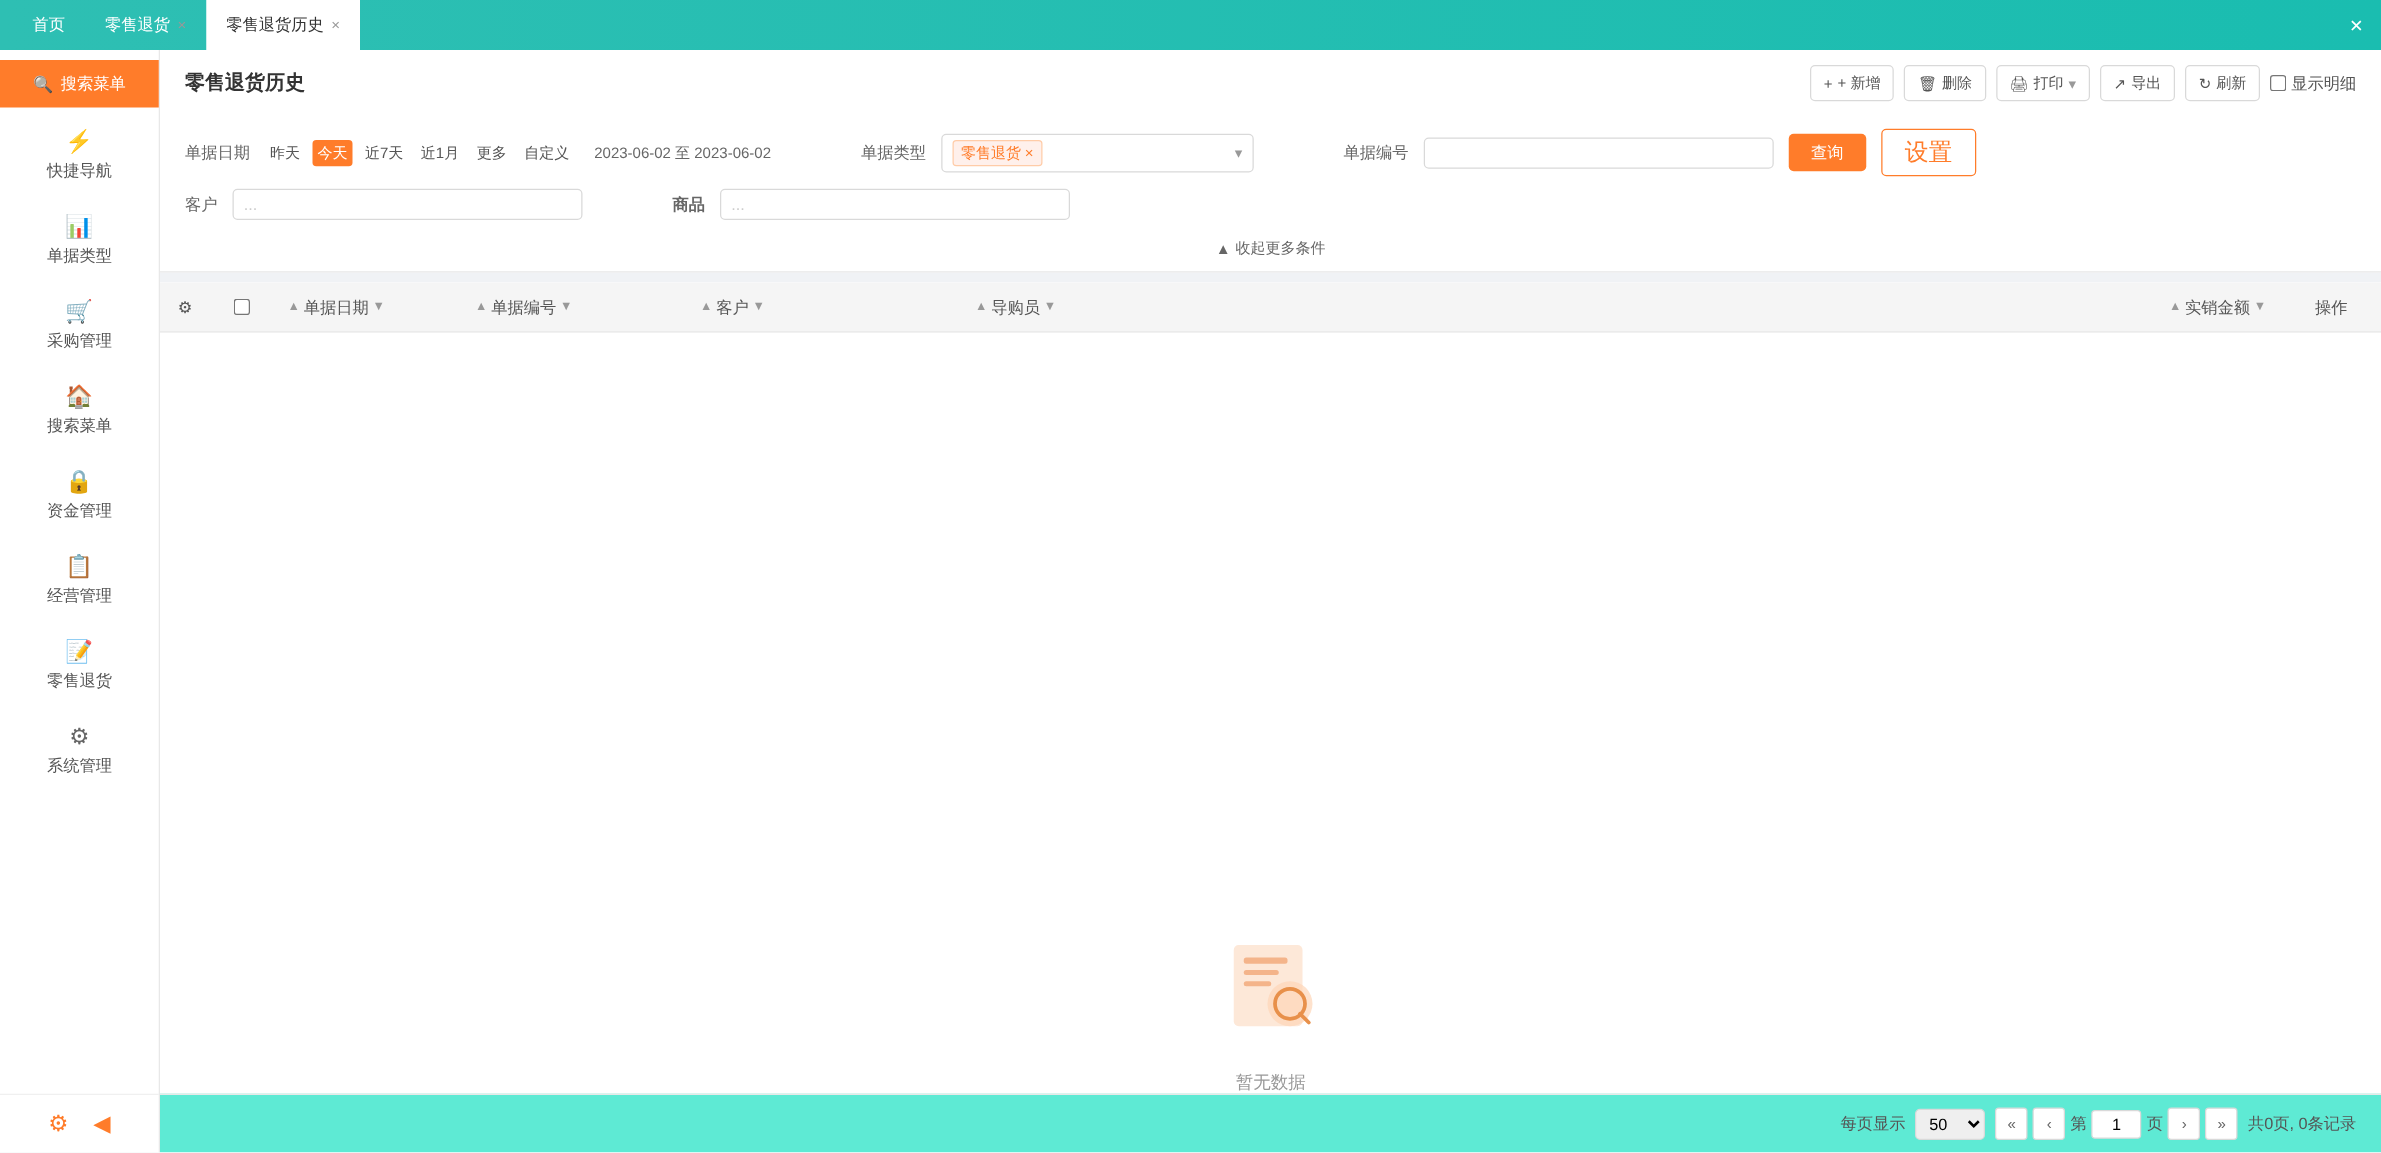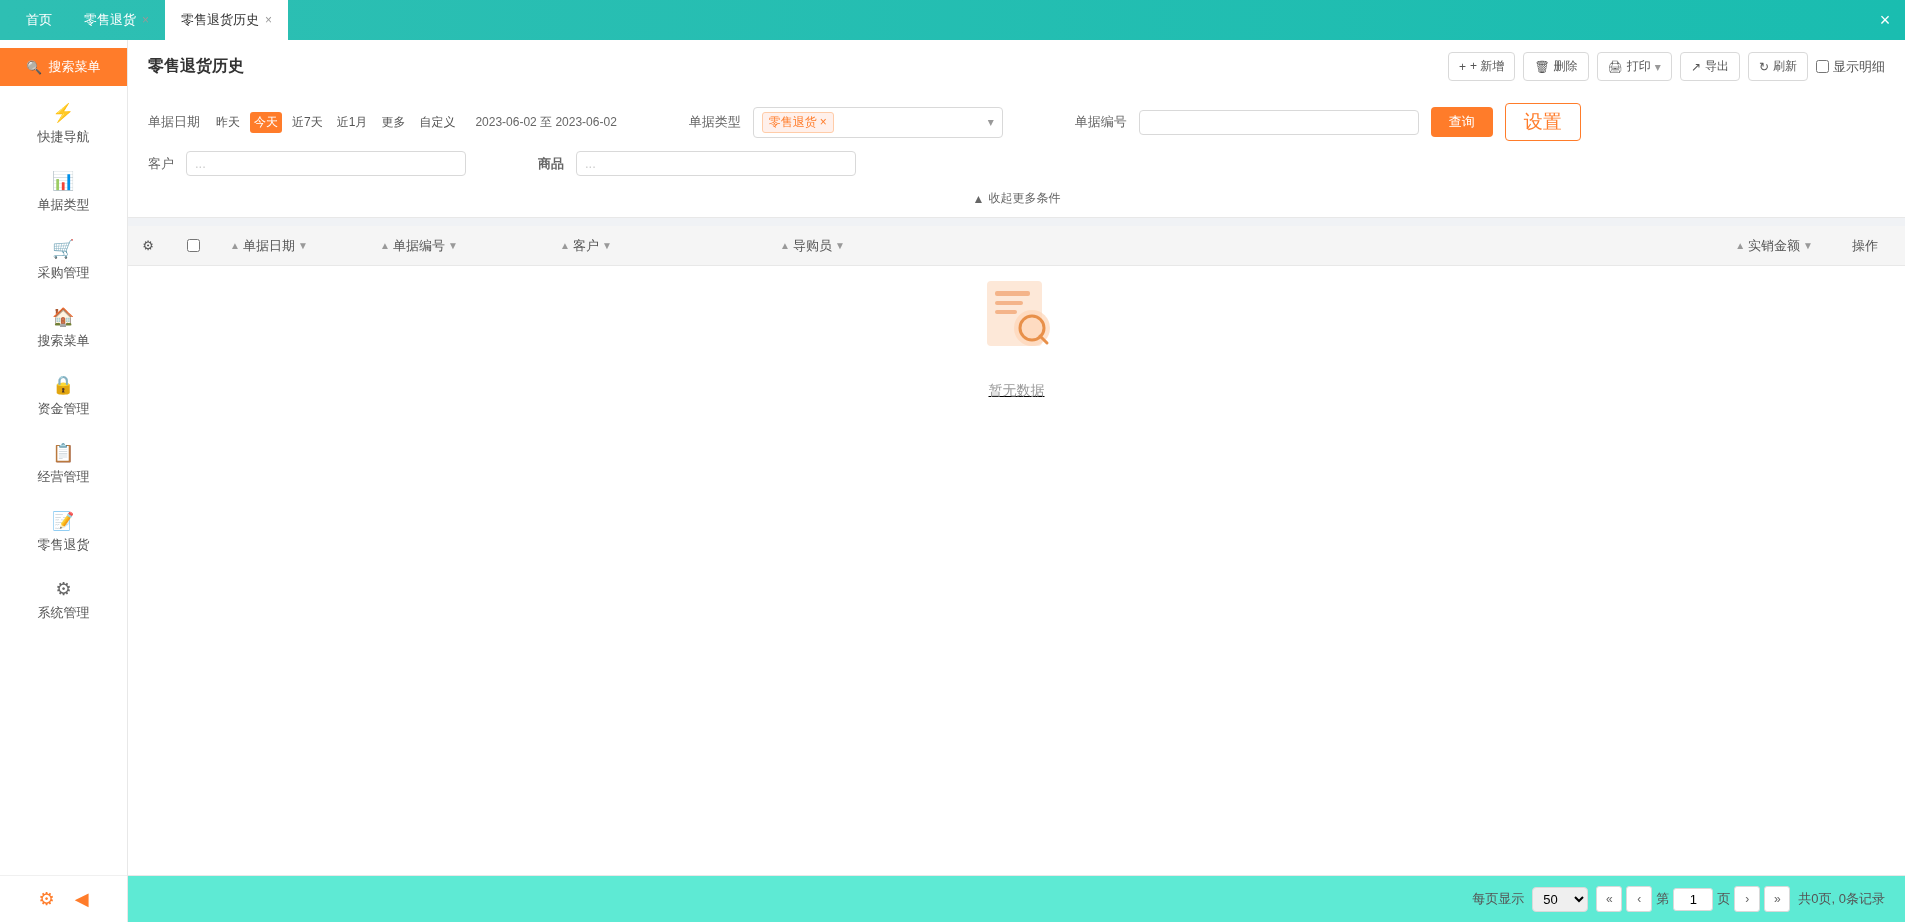--- a/index.html
+++ b/index.html
@@ -291,9 +291,8 @@
       display: flex;
       flex-direction: column;
       align-items: center;
-      justify-content: flex-start;
+      justify-content: flex-end;
       gap: 16px;
-      text-decoration: underline;
     }
     .empty-icon {
       width: 100px;

